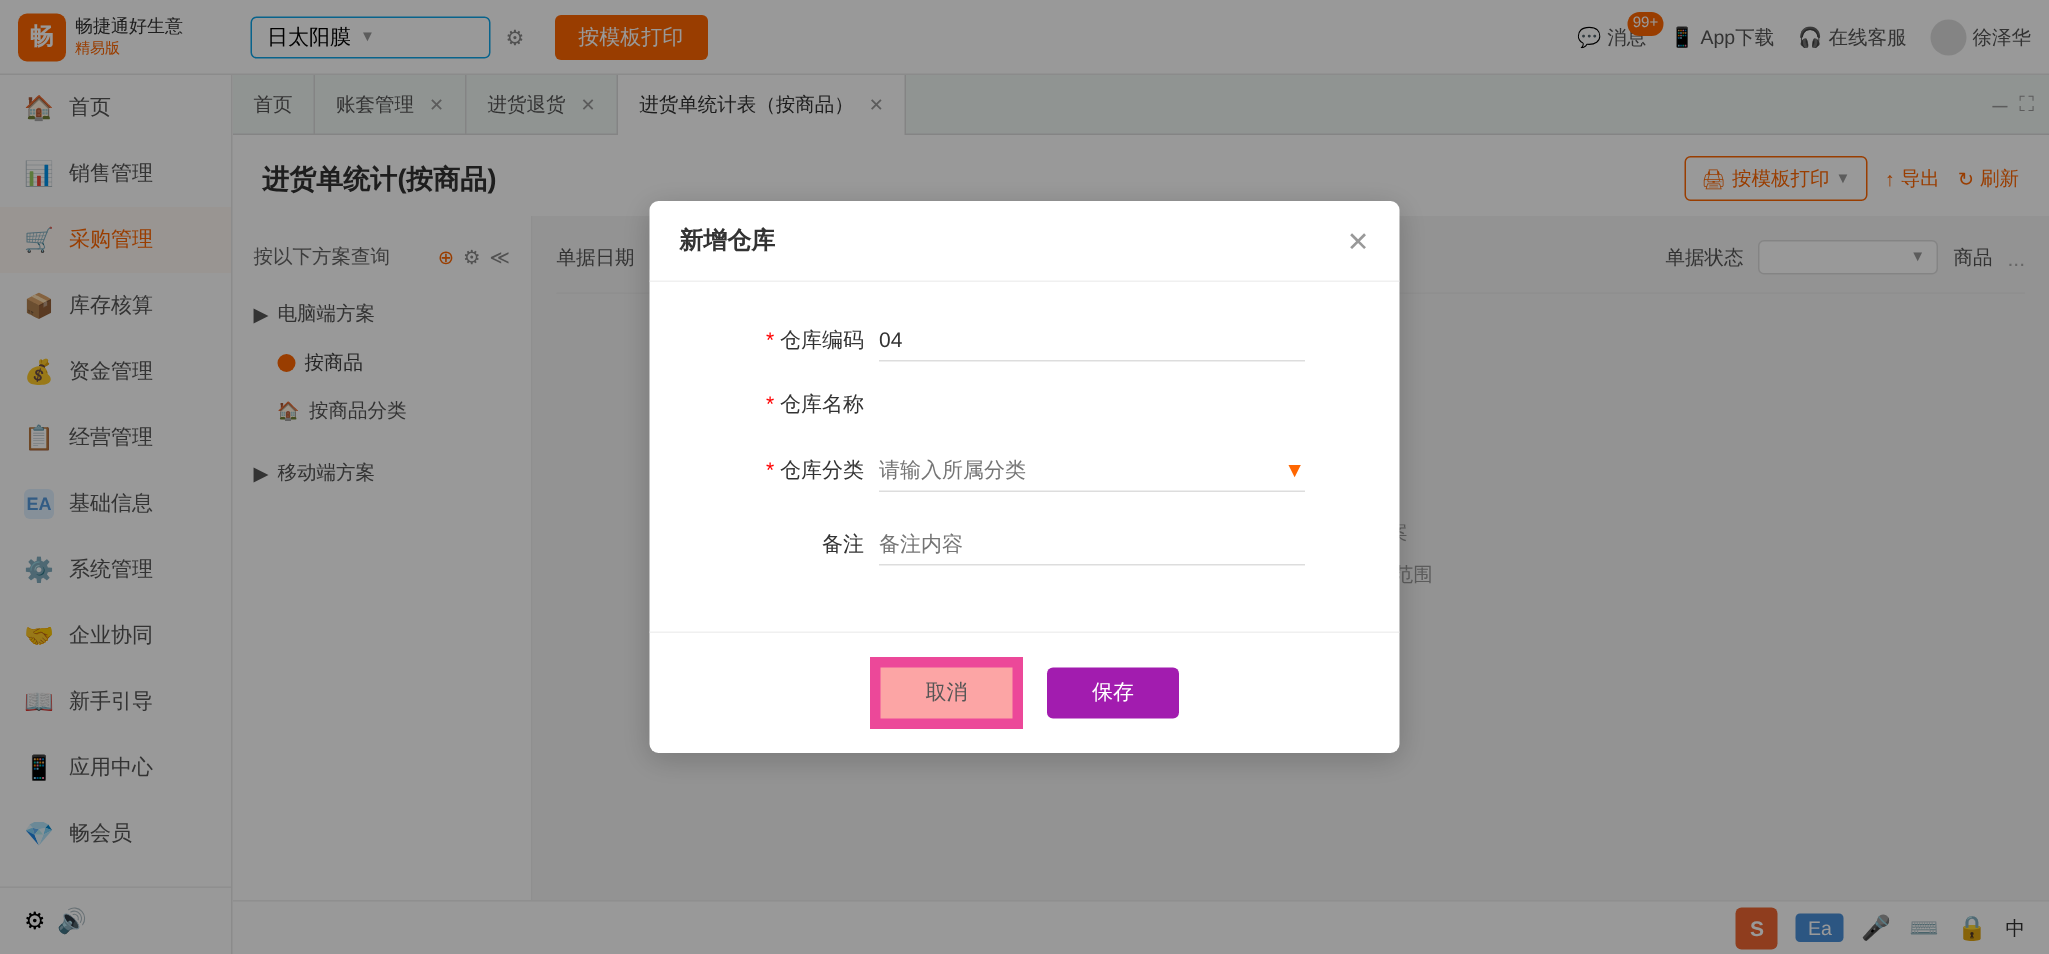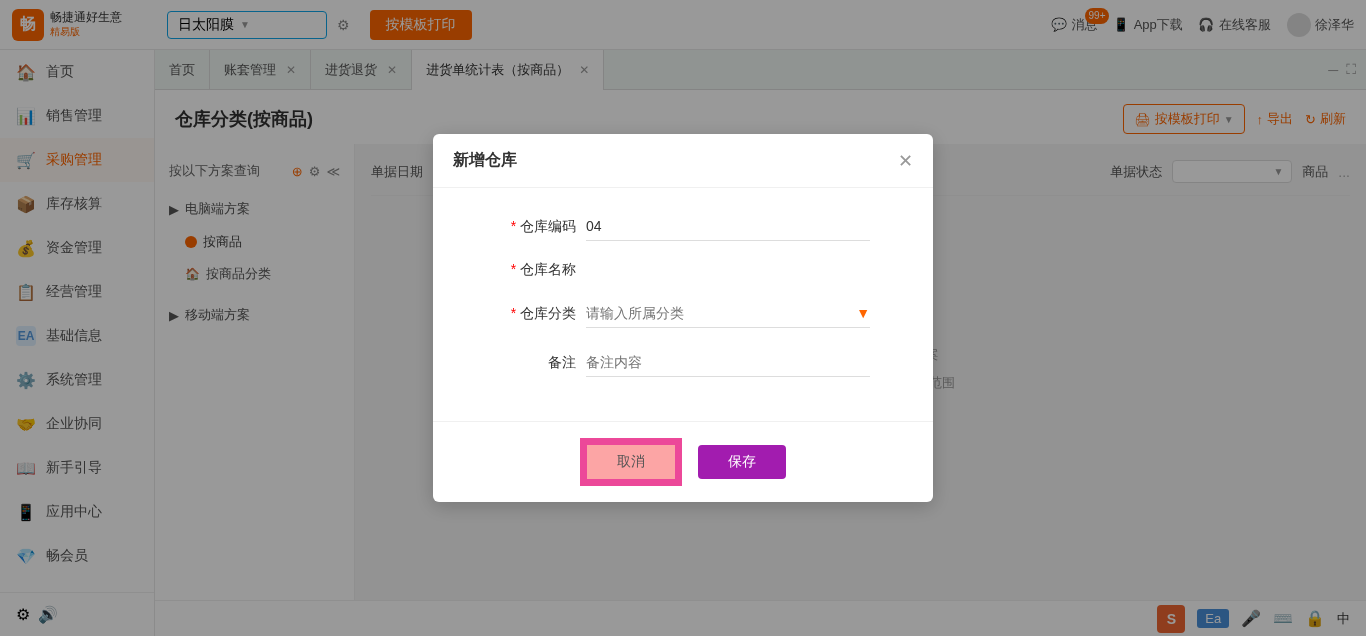--- a/index.html
+++ b/index.html
@@ -607,7 +607,7 @@
 
 <div class="main-content">
   <div class="page-header">
-    <div class="page-title">仓库分类(按商品)</div>
+    <div class="page-title">进货单统计(按商品)</div>
     <div class="page-actions">
       <div class="btn-print">
         <span>🖨</span>

